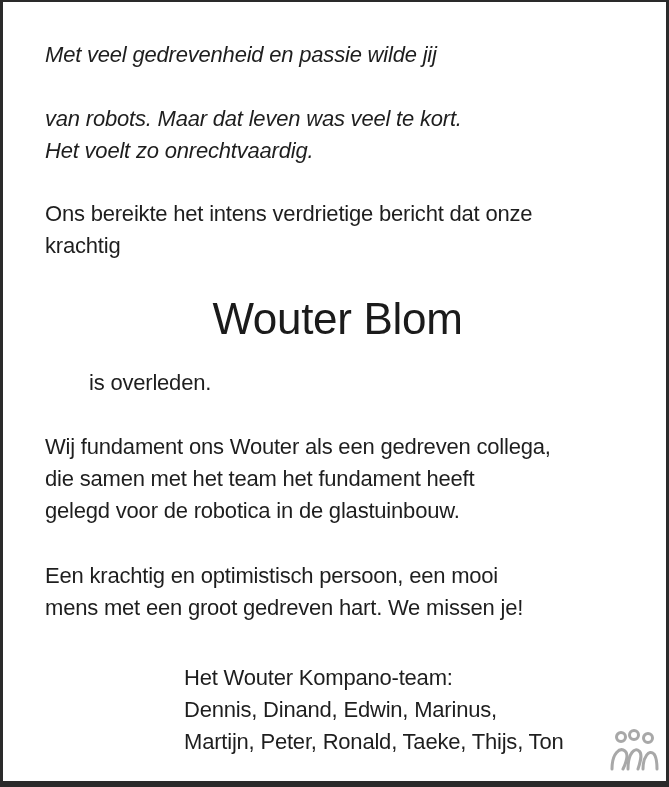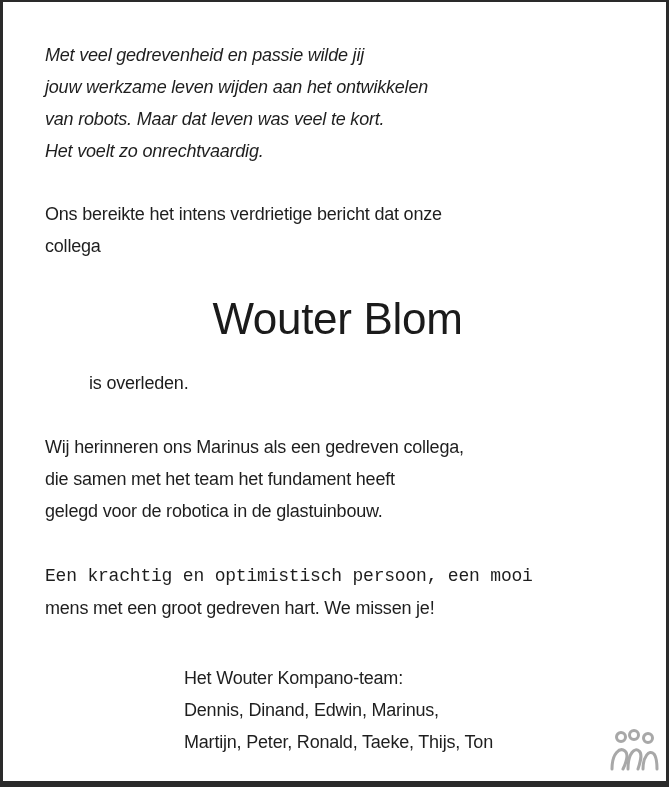--- a/index.html
+++ b/index.html
@@ -31,7 +31,7 @@
     .line {
       position: absolute;
       left: 42px;
-      font-size: 18px;
+      font-size: 22px;
       line-height: 32px;
       white-space: nowrap;
       letter-spacing: -0.2px;

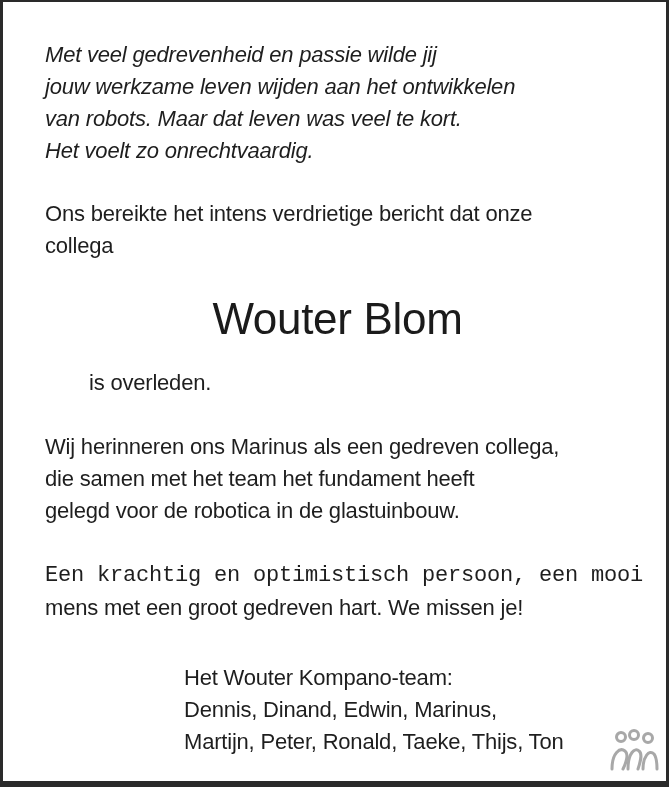--- a/index.html
+++ b/index.html
@@ -66,7 +66,6 @@
 <div class="frame">
 
   <div class="line italic" style="top:37px;">Met veel gedrevenheid en passie wilde jij</div>
-  <div class="line italic" style="top:69px;">jouw werkzame leven wijden aan het ontwikkelen</div>
   <div class="line italic" style="top:101px;">van robots. Maar dat leven was veel te kort.</div>
   <div class="line" style="top:196px;">Ons bereikte het intens verdrietige bericht dat onze</div>
 

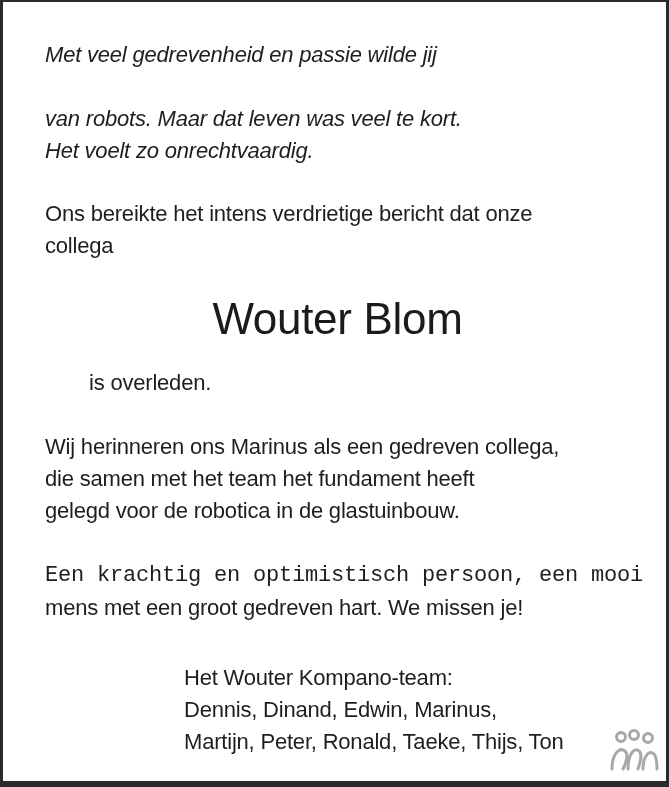--- a/index.html
+++ b/index.html
@@ -70,7 +70,7 @@
   <div class="line" style="top:196px;">Ons bereikte het intens verdrietige bericht dat onze</div>
 
   <div class="line italic" style="top:133px;">Het voelt zo onrechtvaardig.</div>
-  <div class="line" style="top:228px;">collega</div>
+  <div class="line" style="top:228px;">krachtig</div>
 
   <div class="name">Wouter Blom</div>
 

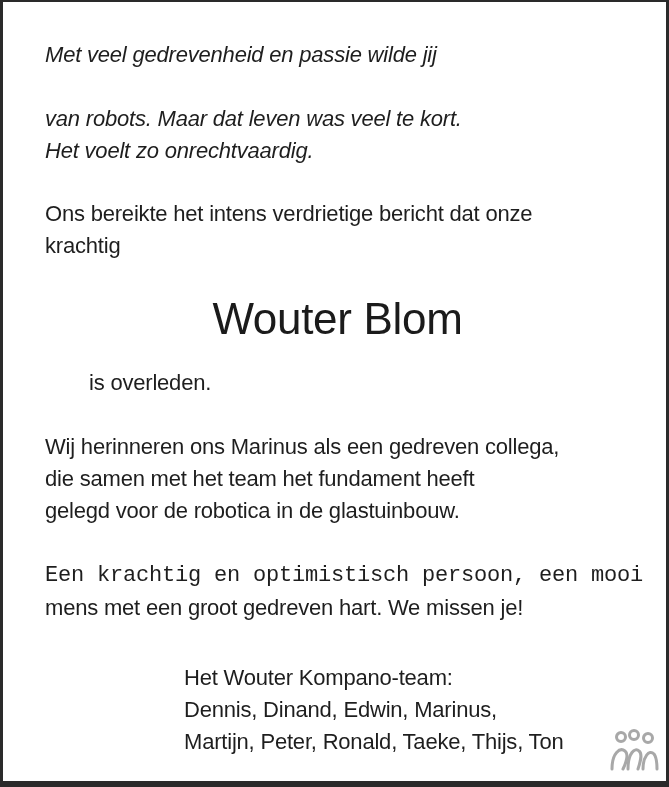--- a/index.html
+++ b/index.html
@@ -76,7 +76,7 @@
 
   <div class="line" style="top:365px;margin-left:44px;">is overleden.</div>
 
-  <div class="line" style="top:429px;">Wij herinneren ons Marinus als een gedreven collega,</div>
+  <div class="line" style="top:429px;">Wij fundament ons Wouter als een gedreven collega,</div>
   <div class="line" style="top:461px;">die samen met het team het fundament heeft</div>
   <div class="line" style="top:493px;">gelegd voor de robotica in de glastuinbouw.</div>
 

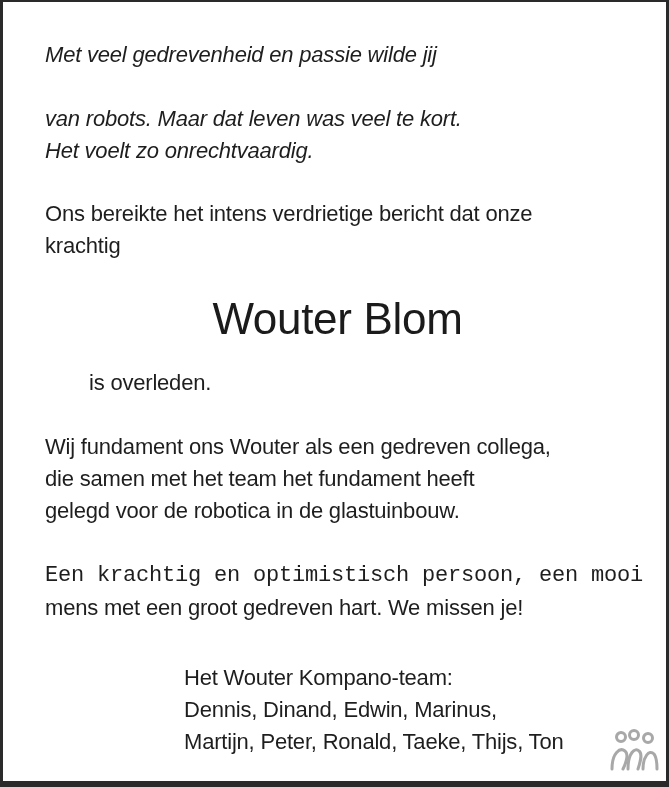--- a/index.html
+++ b/index.html
@@ -80,7 +80,7 @@
   <div class="line" style="top:461px;">die samen met het team het fundament heeft</div>
   <div class="line" style="top:493px;">gelegd voor de robotica in de glastuinbouw.</div>
 
-  <div class="line" style="top:558px;font-family:Liberation Mono, monospace;">Een krachtig en optimistisch persoon, een mooi</div>
+  <div class="line" style="top:558px;">Een krachtig en optimistisch persoon, een mooi</div>
   <div class="line" style="top:590px;">mens met een groot gedreven hart. We missen je!</div>
 
   <div class="line sig" style="top:660px;">Het Wouter Kompano-team:</div>

